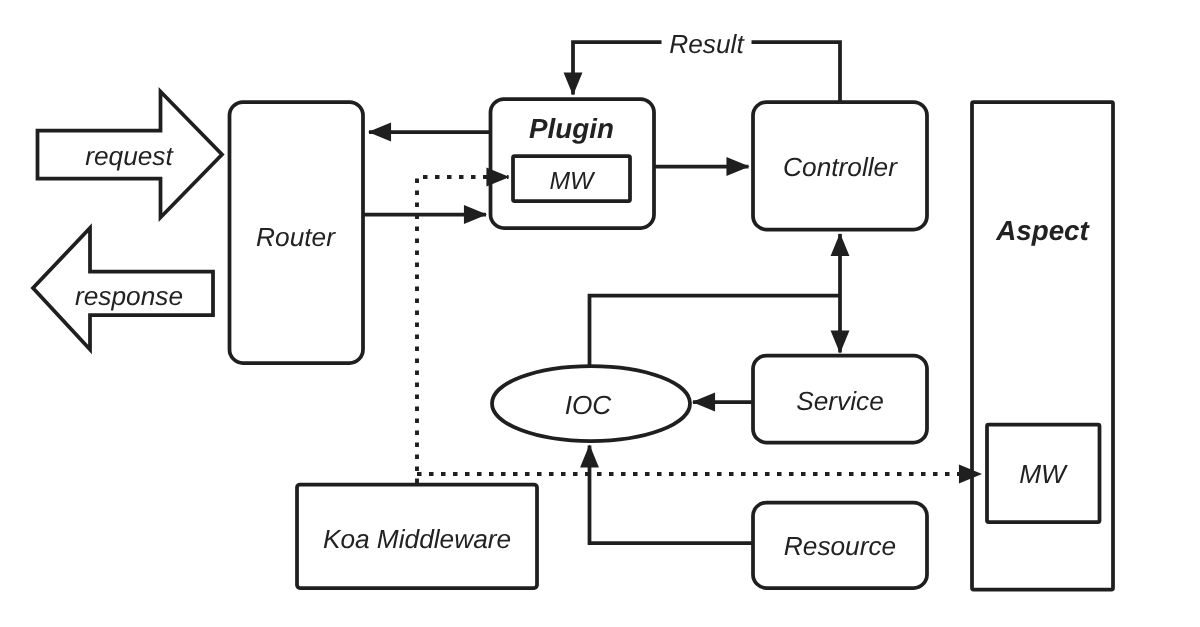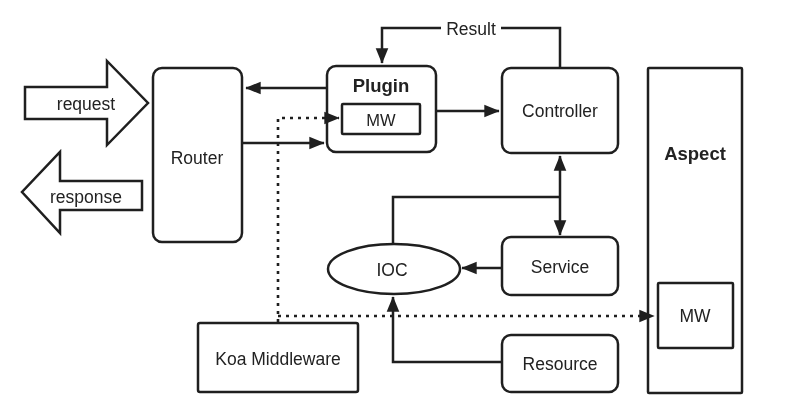--- a/index.html
+++ b/index.html
@@ -14,6 +14,7 @@
     background: #ffffff;
     overflow: hidden;
     font-family: "Liberation Sans", sans-serif;
+    font-style: italic;
   }
   svg text {
     font-family: "Liberation Sans", sans-serif;

